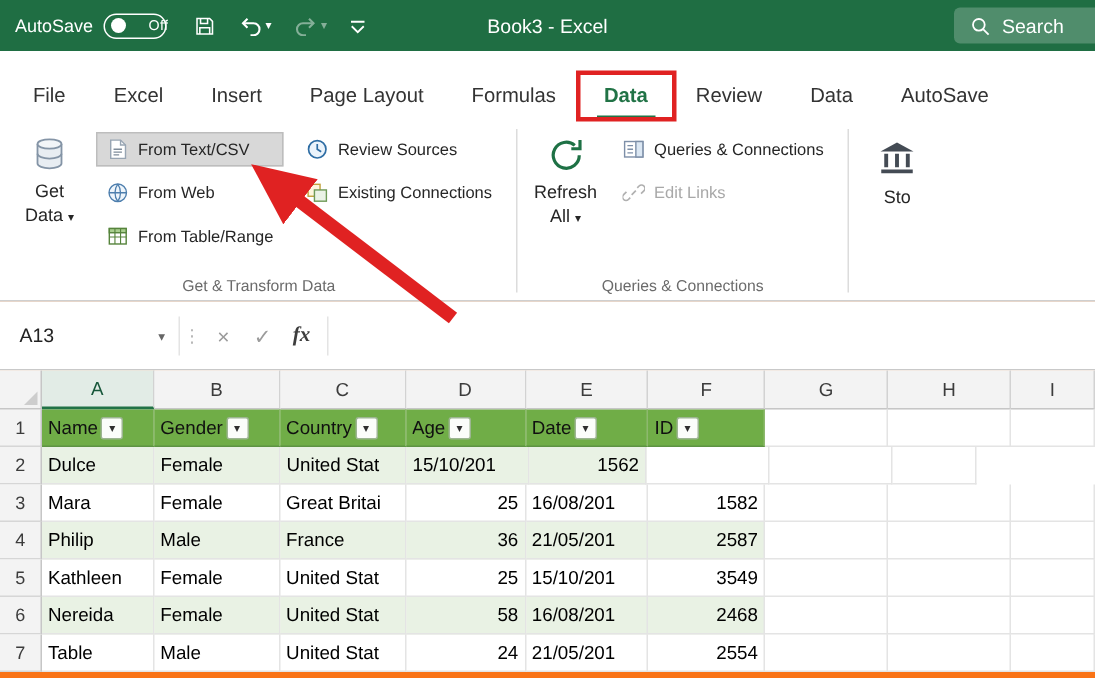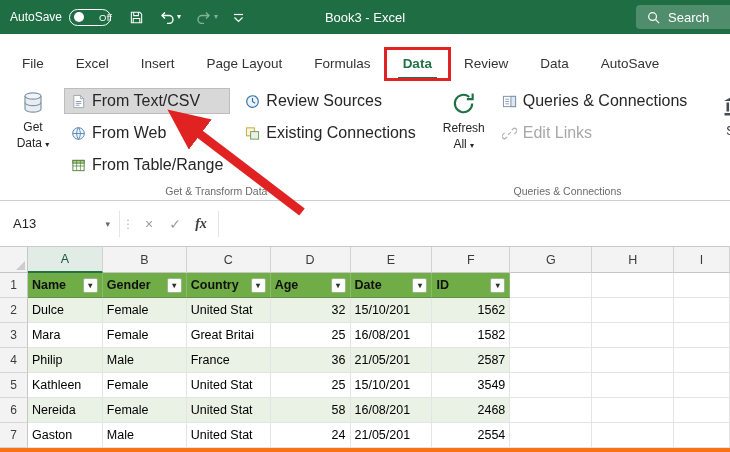--- a/index.html
+++ b/index.html
@@ -42,7 +42,7 @@
           text-align:center;font-size:12px;color:#262626;cursor:pointer;}
   .bigl{line-height:1.3;}
   .col{display:flex;flex-direction:column;gap:6px;margin:3px 4px 0 4px;}
-  .smbtn{display:flex;align-items:center;gap:6px;font-size:16px;color:#262626;padding:3px 6px;white-space:nowrap;cursor:pointer;border:1px solid transparent;}
+  .smbtn{display:flex;align-items:center;gap:6px;font-size:11px;color:#262626;padding:3px 6px;white-space:nowrap;cursor:pointer;border:1px solid transparent;}
   .smbtn.hl{background:#d8d8d8;border:1px solid #bdbdbd;}
   .smbtn.disabled{color:#a8a8a8;cursor:default;}
   .icn{display:inline-flex;flex:0 0 auto;}

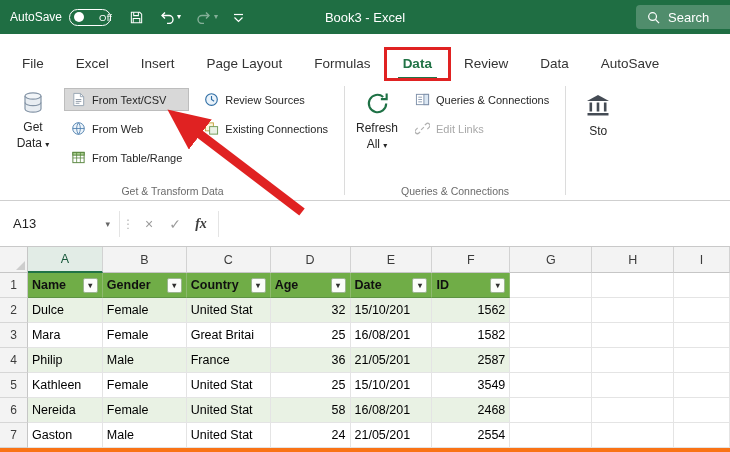--- a/index.html
+++ b/index.html
@@ -71,7 +71,7 @@
   .cell{display:flex;align-items:center;padding:0 4px;font-size:12.5px;color:#000;
         border-right:1px solid #e4e4e4;border-bottom:1px solid #e4e4e4;white-space:nowrap;overflow:hidden;cursor:cell;}
   .cell.num{justify-content:flex-end;}
-  .hcell{background:var(--tbl-green);font-weight:bold;color:#101010;justify-content:space-between;
+  .hcell{background:var(--tbl-green);font-weight:normal;color:#101010;justify-content:flex-start;
          border-right:1px solid #8db96e;border-bottom:1px solid #5d9343;}
   .hlabel{overflow:hidden;}
   .filter{width:15px;height:15px;background:#fbfdfa;border:1px solid #9cb591;border-radius:2px;font-size:8px;

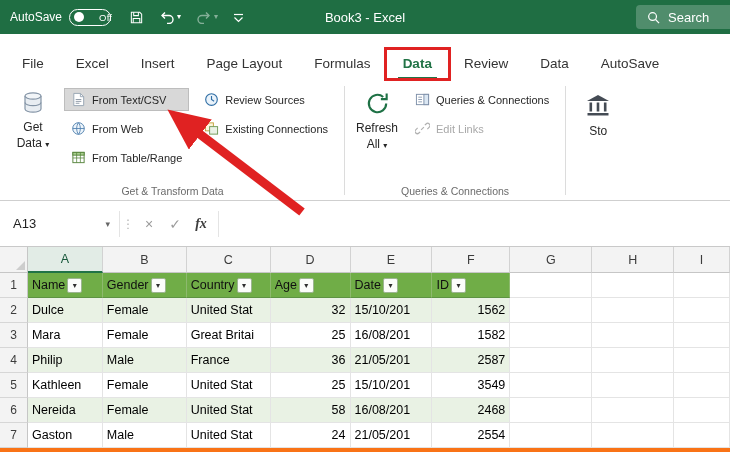--- a/index.html
+++ b/index.html
@@ -346,7 +346,6 @@
           <div class="cell tcell" style="width: 75px;">Dulce</div>
           <div class="cell tcell" style="width: 84px;">Female</div>
           <div class="cell tcell" style="width: 84px;">United Stat</div>
-          <div class="cell tcell num" style="width: 80px;">32</div>
           <div class="cell tcell" style="width: 82px;">15/10/201</div>
           <div class="cell tcell num" style="width: 78px;">1562</div>
           <div class="cell" style="width: 82px;"></div>

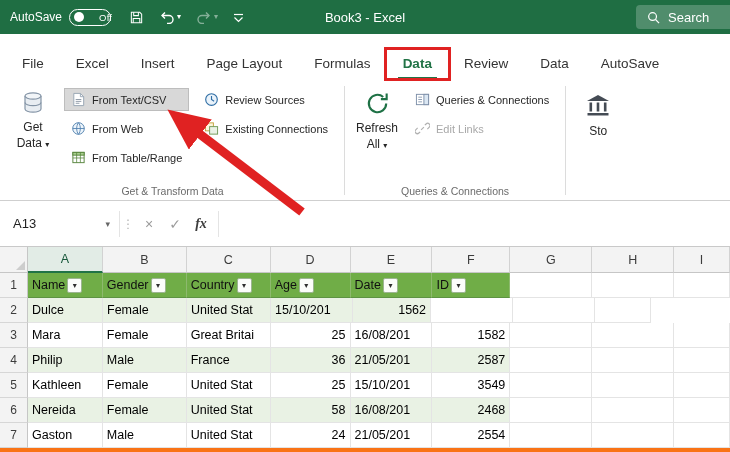--- a/index.html
+++ b/index.html
@@ -402,7 +402,7 @@
         </div>
         <div class="grow">
           <div class="rowhdr">7</div>
-          <div class="cell tcell" style="width: 75px;">Gaston</div>
+          <div class="cell tcell" style="width: 75px;">Table</div>
           <div class="cell tcell" style="width: 84px;">Male</div>
           <div class="cell tcell" style="width: 84px;">United Stat</div>
           <div class="cell tcell num" style="width: 80px;">24</div>

